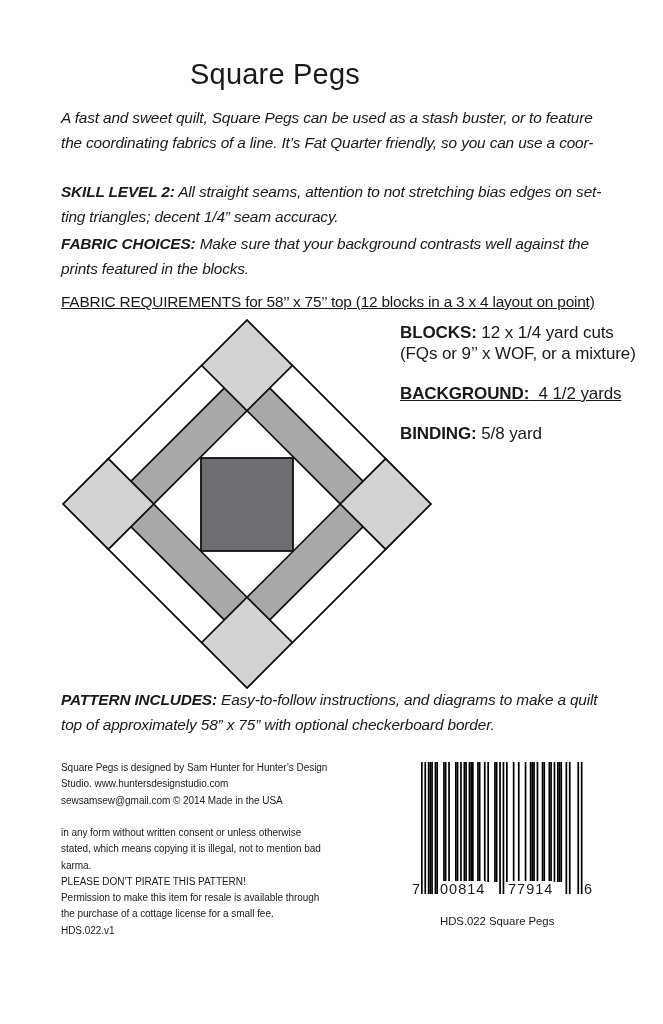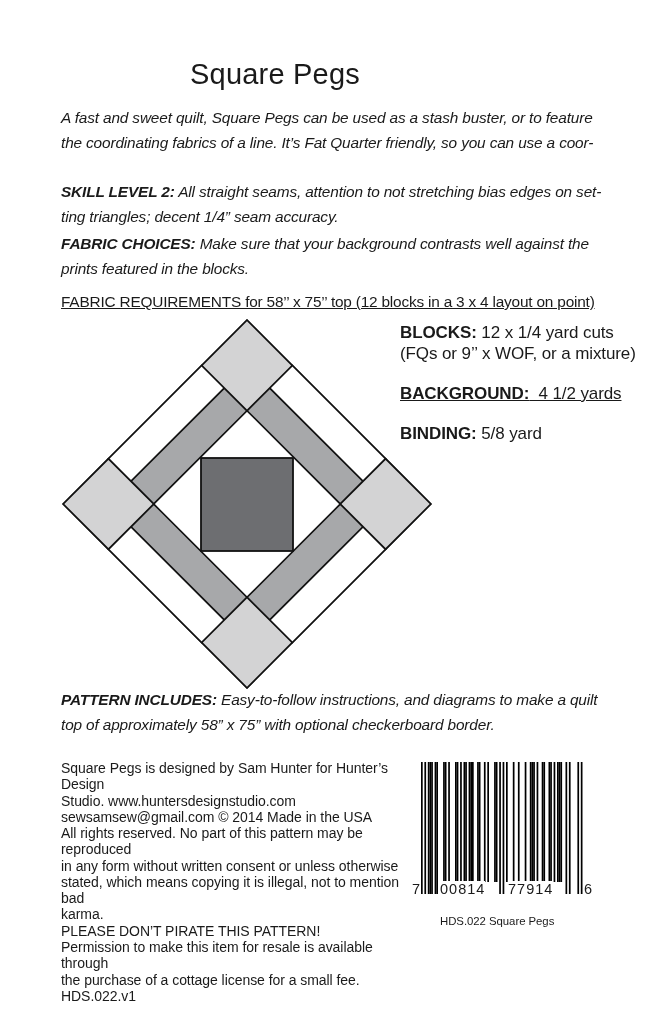--- a/index.html
+++ b/index.html
@@ -12,7 +12,7 @@
   .req-head { left: 61px; top: 293px; font-size: 15.4px; font-weight: normal; text-decoration: underline;
               letter-spacing: -0.2px; white-space: nowrap; }
   .req-item { left: 400px; font-size: 17px; line-height: 20.5px; letter-spacing: -0.1px; }
-  .small { left: 61px; width: 345px; font-size: 14px; line-height: 16.3px; letter-spacing: -0.05px; }
+  .small { left: 61px; width: 345px; font-size: 10px; line-height: 16.3px; letter-spacing: -0.05px; }
   .barcode-wrap { left: 418px; top: 762px; width: 170px; height: 150px; }
   .bc-digit { position: absolute; font-size: 14.5px; top: 119px; background: #fff; line-height: 16px; }
   .sku { left: 440px; top: 913px; font-size: 11.4px; }

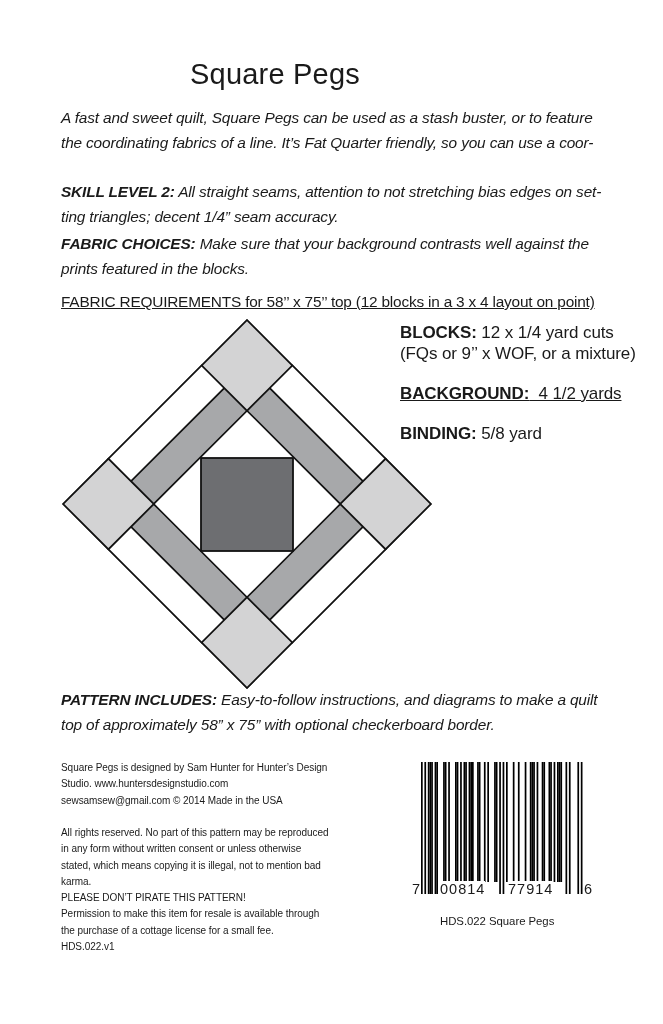--- a/index.html
+++ b/index.html
@@ -85,7 +85,6 @@
 </div>
 
 <div class="abs small" style="top:825px;">
-  <div>All rights reserved. No part of this pattern may be reproduced</div>
   <div>in any form without written consent or unless otherwise</div>
   <div>stated, which means copying it is illegal, not to mention bad</div>
   <div>karma.</div>

